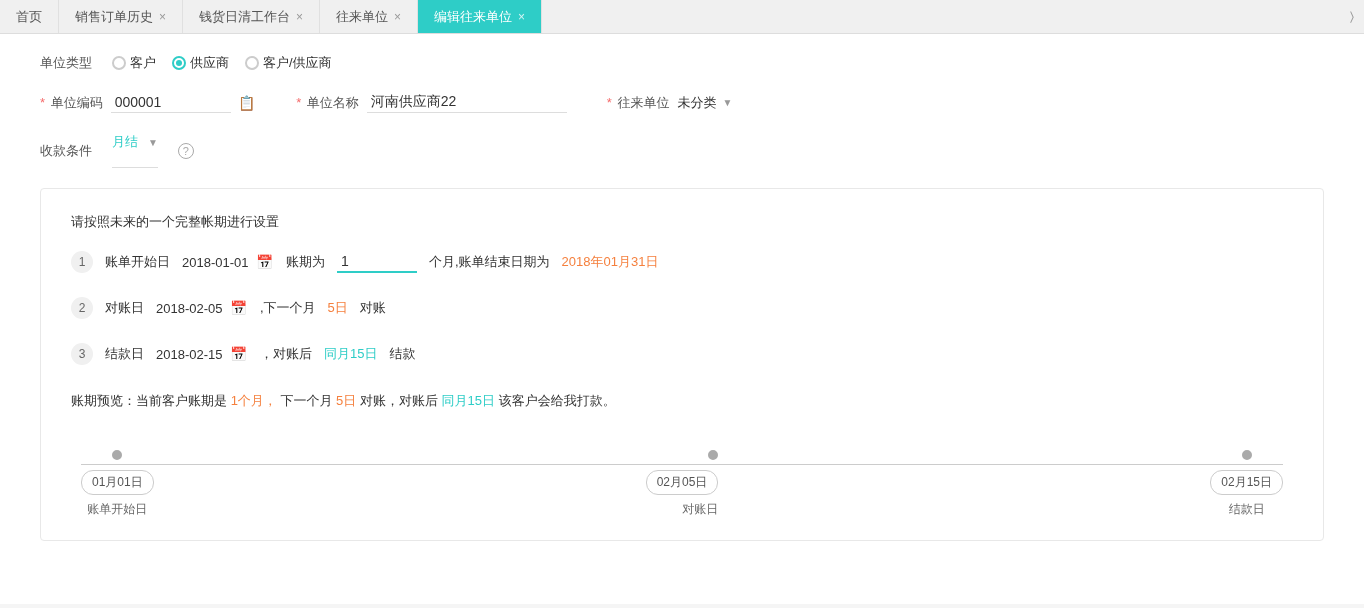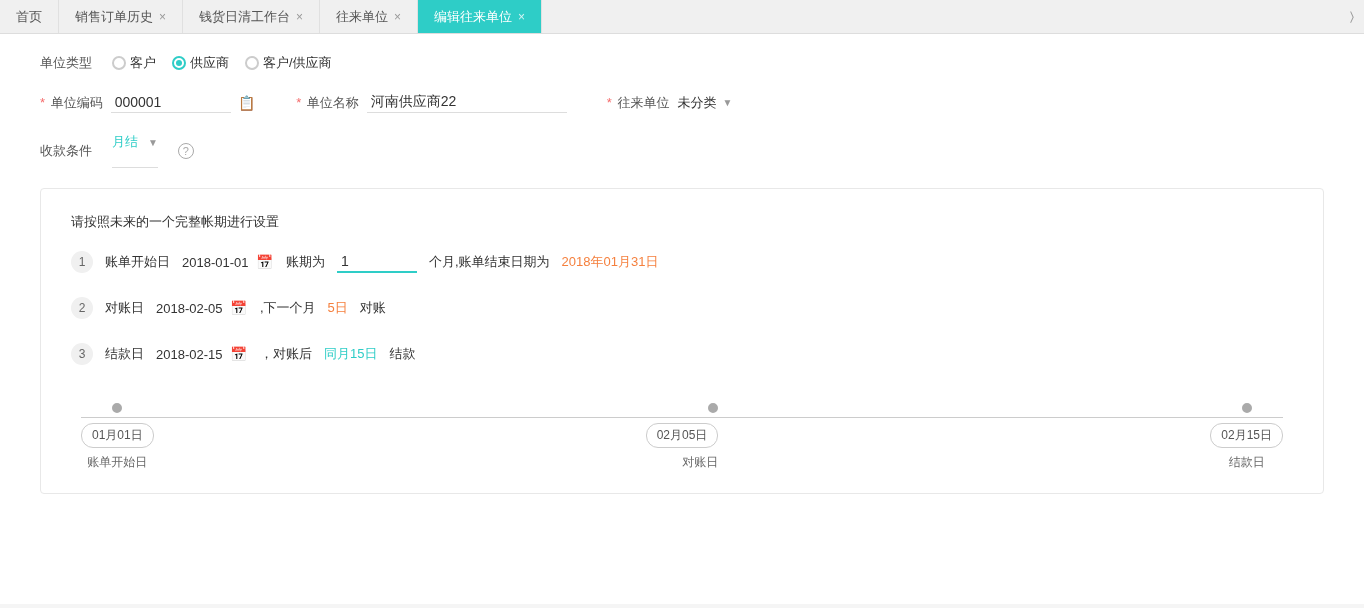--- a/index.html
+++ b/index.html
@@ -332,6 +332,15 @@
       <span class="step-desc">结款</span>
     </div>
 
+    <div class="preview-text">
+      <span>账期预览：当前客户账期是</span>
+      <span class="highlight-orange">1个月，</span>
+      <span>下一个月</span>
+      <span class="highlight-orange">5日</span>
+      <span>对账，对账后</span>
+      <span class="highlight-teal">同月15日</span>
+      <span>该客户会给我打款。</span>
+    </div>
 
     <div style="position: relative; height: 80px; display: flex; align-items: center; padding: 0 10px;">
 

